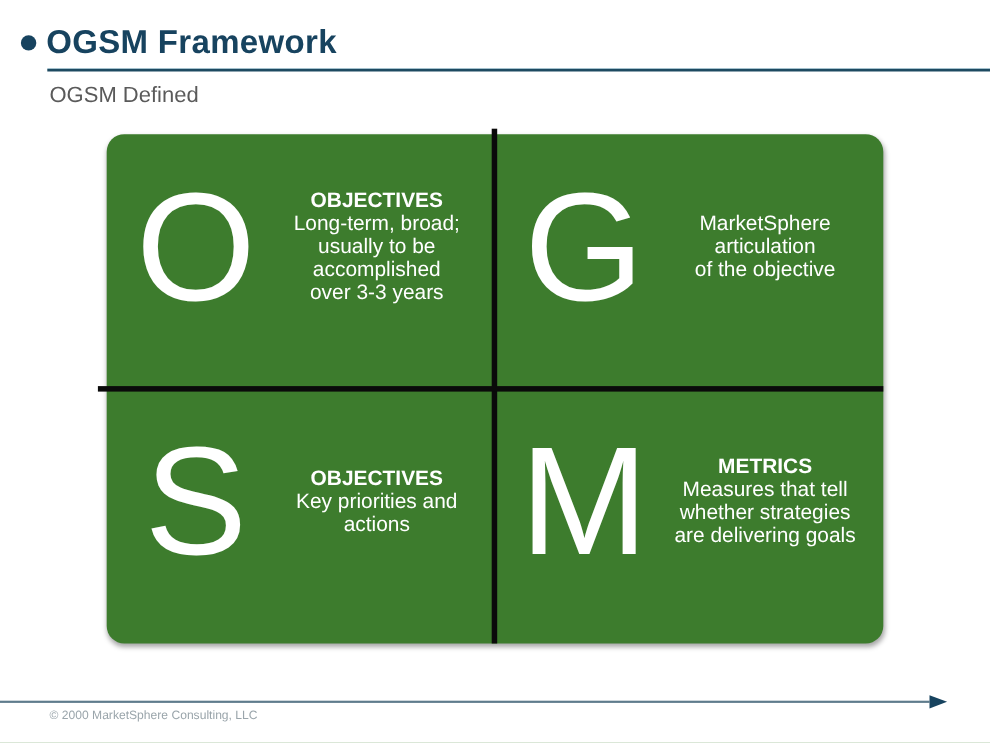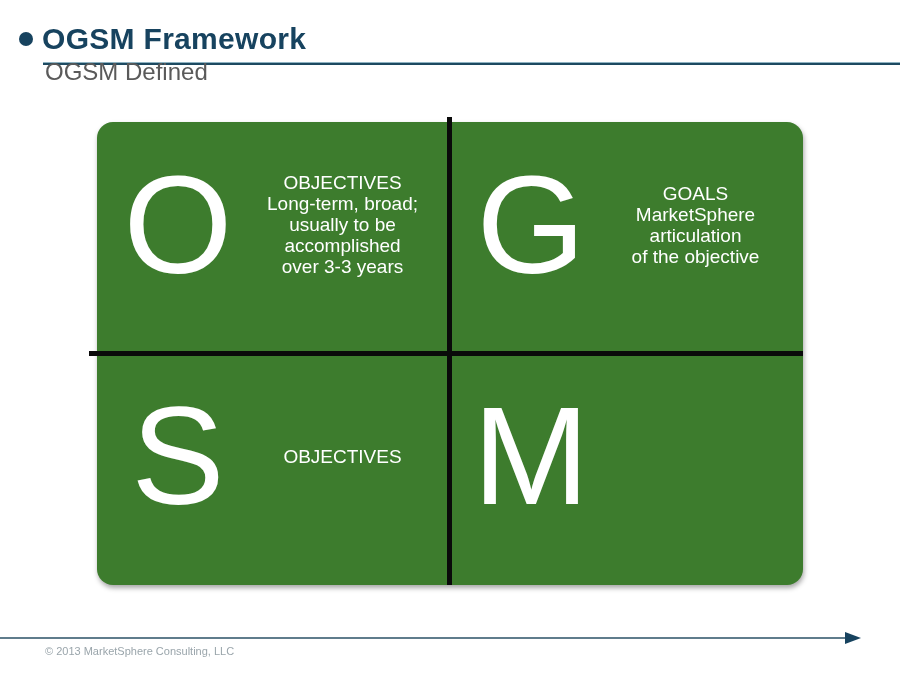--- a/index.html
+++ b/index.html
@@ -37,8 +37,8 @@
   }
   .slide-subtitle {
     position: absolute;
-    left: 45px; top: 58px;
-    font-size: 24px;
+    left: 45px; top: 76px;
+    font-size: 20px;
     color: #5a5a5a;
     white-space: nowrap;
   }

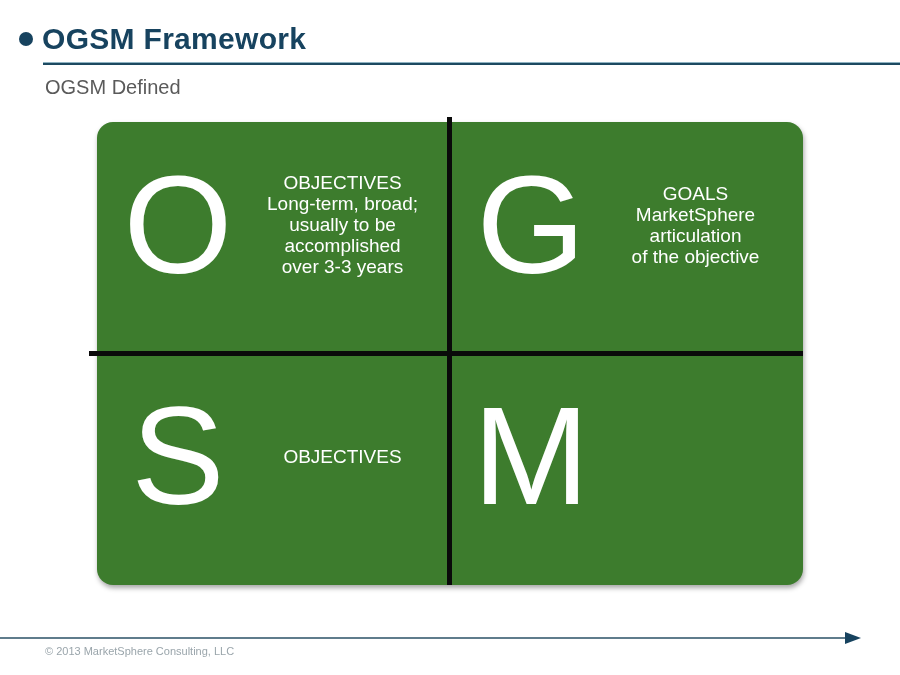--- a/index.html
+++ b/index.html
@@ -93,7 +93,7 @@
   }
   .q-heading {
     font-size: 19px;
-    font-weight: normal;
+    font-weight: bold;
     line-height: 21px;
   }
   .q-body {

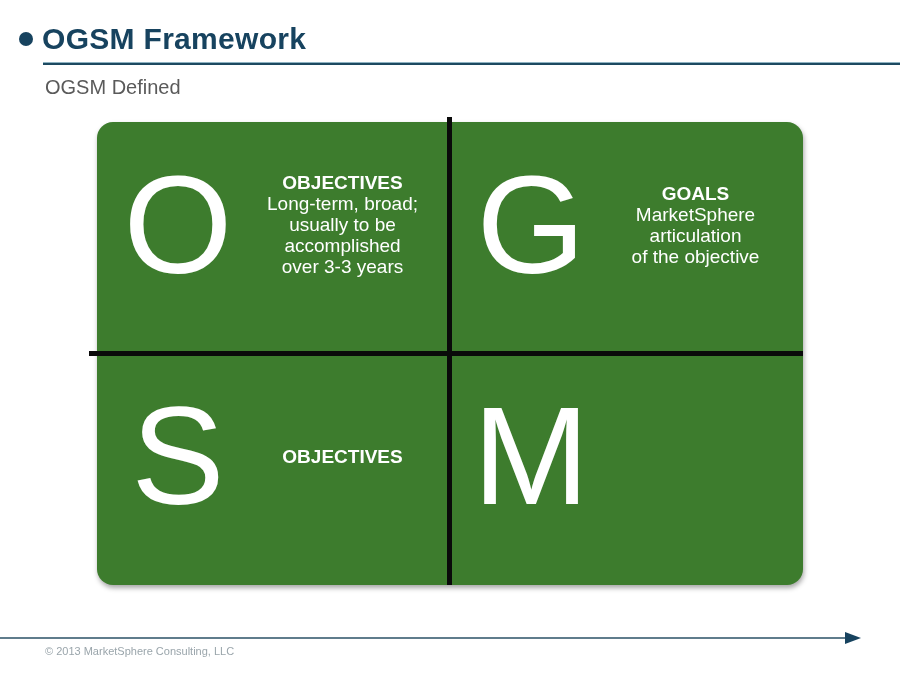--- a/index.html
+++ b/index.html
@@ -158,7 +158,6 @@
     <div class="quadrant">
       <div class="q-letter">G</div>
       <div class="q-text">
-        <div class="q-heading">GOALS</div>
         <div class="q-body">MarketSphere
 articulation
 of the objective</div>

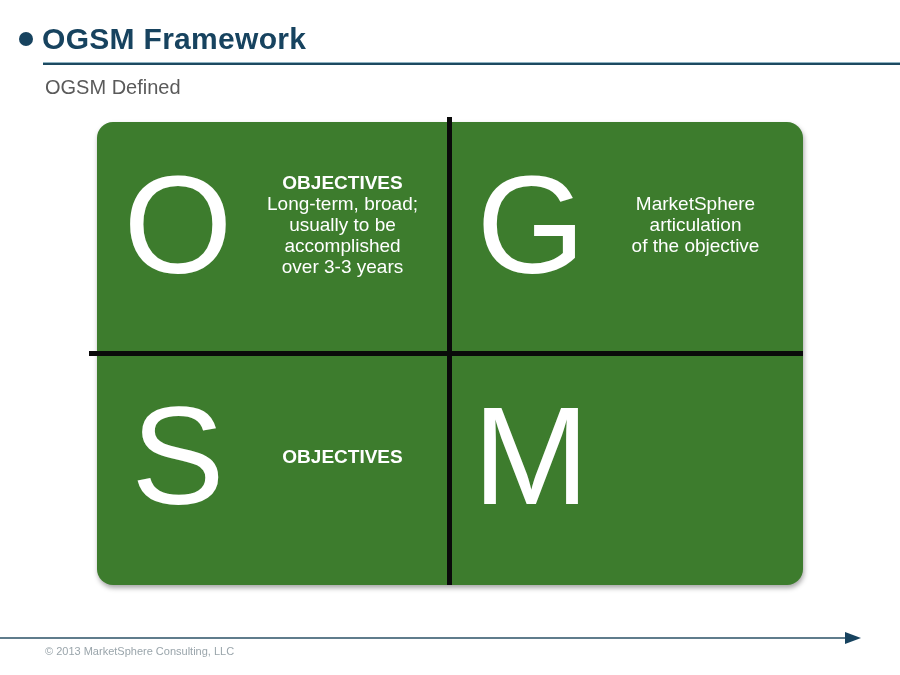--- a/index.html
+++ b/index.html
@@ -173,6 +173,12 @@
 
     <div class="quadrant">
       <div class="q-letter">M</div>
+      <div class="q-text">
+        <div class="q-heading">METRICS</div>
+        <div class="q-body">Measures that tell
+whether strategies
+are delivering goals</div>
+      </div>
     </div>
 
     <div class="divider-v"></div>

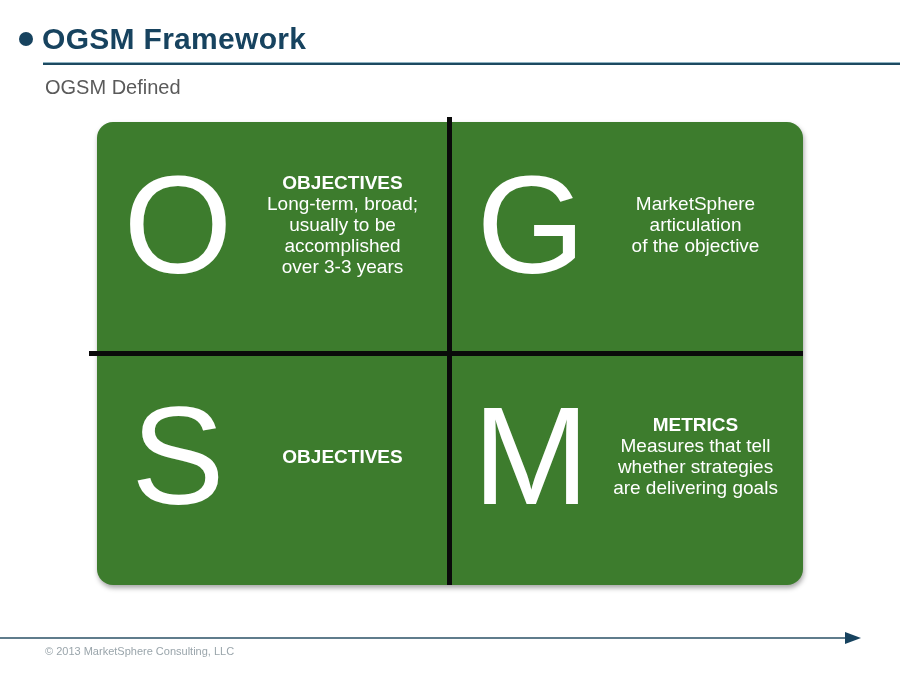--- a/index.html
+++ b/index.html
@@ -168,6 +168,8 @@
       <div class="q-letter">S</div>
       <div class="q-text">
         <div class="q-heading">OBJECTIVES</div>
+        <div class="q-body">Key priorities and
+actions</div>
       </div>
     </div>
 

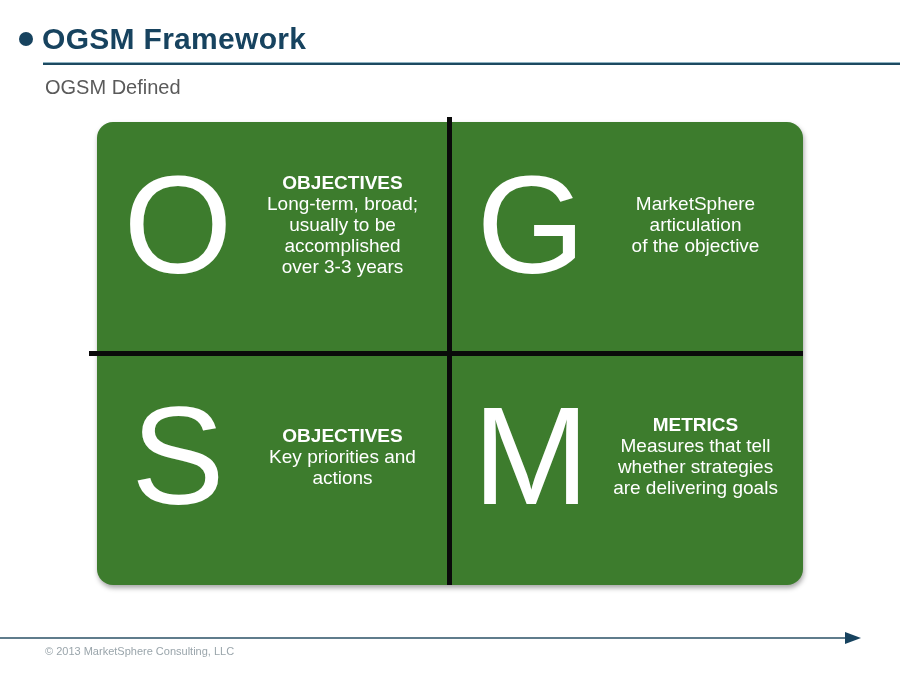--- a/index.html
+++ b/index.html
@@ -189,7 +189,7 @@
 
   <div class="footer-line"></div>
   <div class="footer-arrow"></div>
-  <div class="copyright">© 2013 MarketSphere Consulting, LLC</div>
+  <div class="copyright">© 2000 MarketSphere Consulting, LLC</div>
   <div class="page-number">14</div>
 
 </div>

